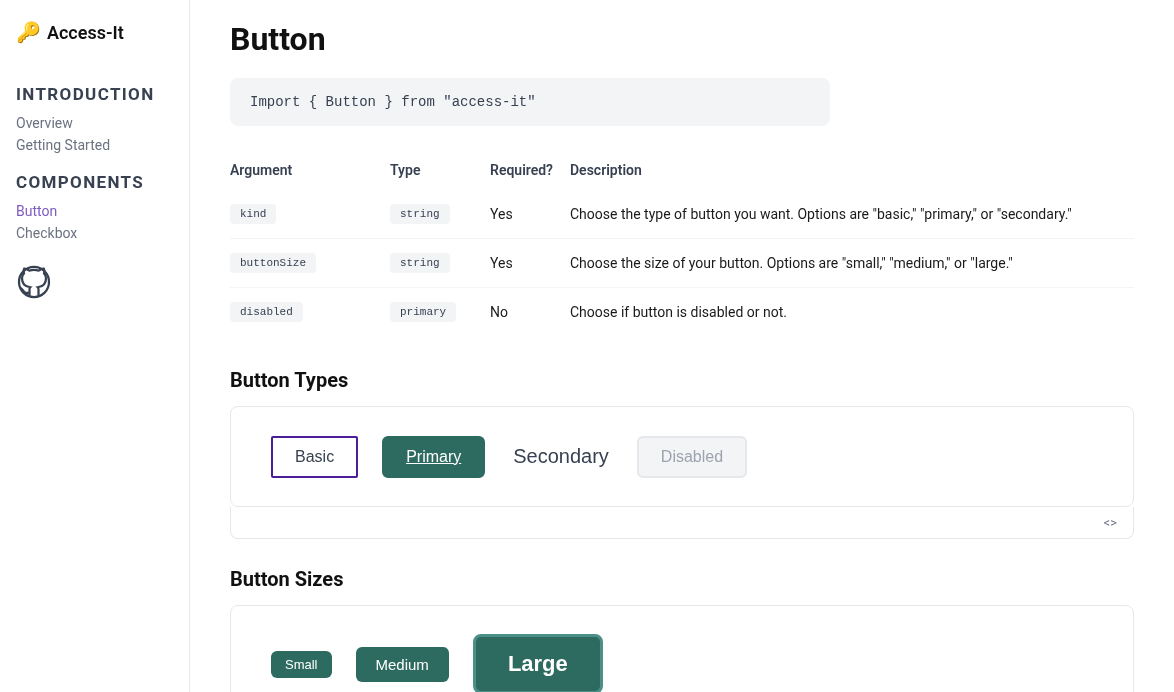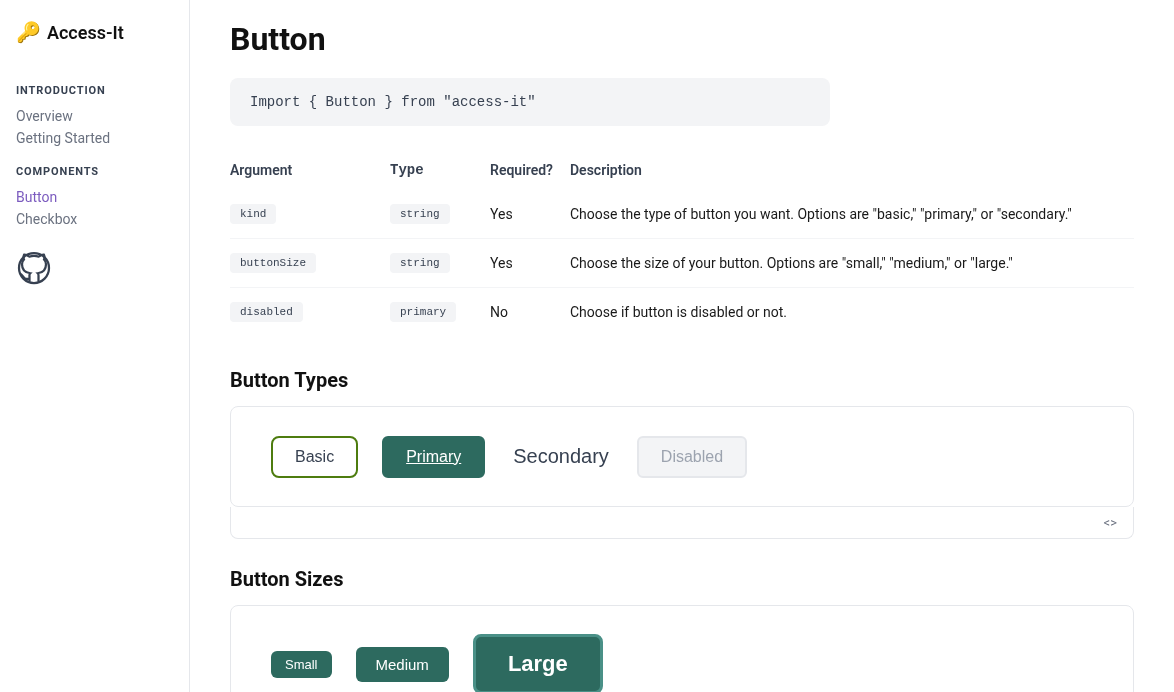--- a/index.html
+++ b/index.html
@@ -39,7 +39,7 @@
       color: #111;
     }
     .sidebar-section-label {
-      font-size: 11px;
+      font-size: 17px;
       font-weight: 700;
       letter-spacing: 0.08em;
       color: #374151;

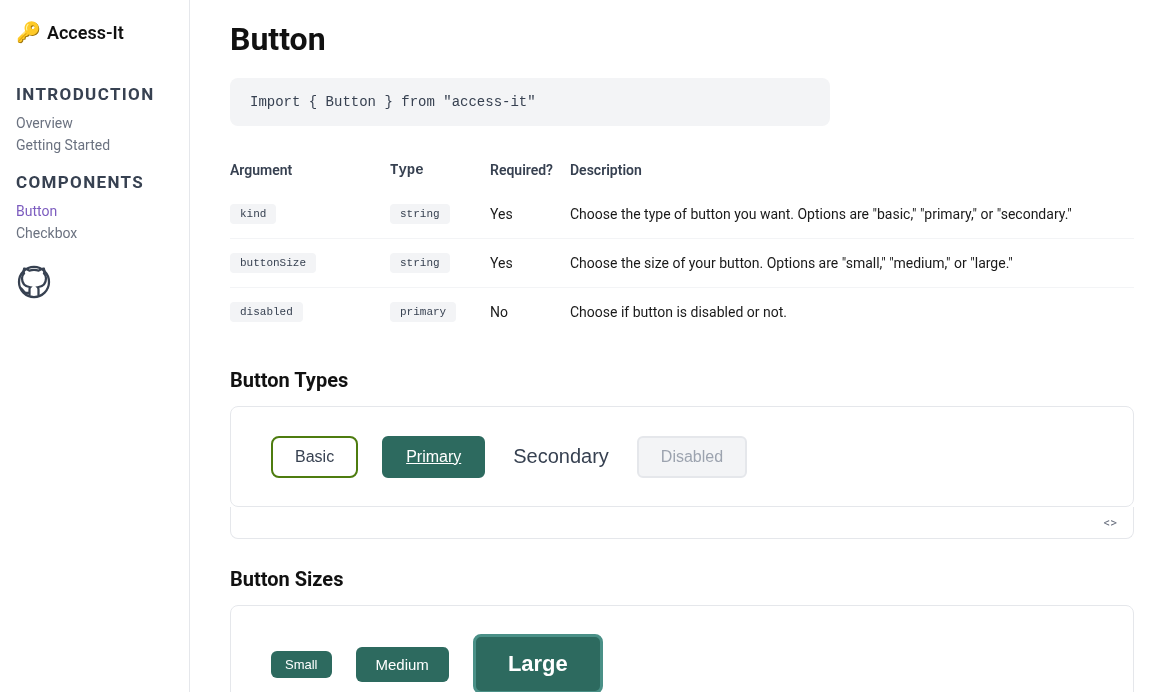--- a/index.html
+++ b/index.html
@@ -122,7 +122,7 @@
       display: inline-block;
     }
     .col-arg { width: 160px; margin-top: 32px; }
-    .col-type { width: 100px; font-family: Liberation Mono, monospace; }
+    .col-type { width: 100px; }
     .col-req { width: 80px; }
     .col-desc { }
 

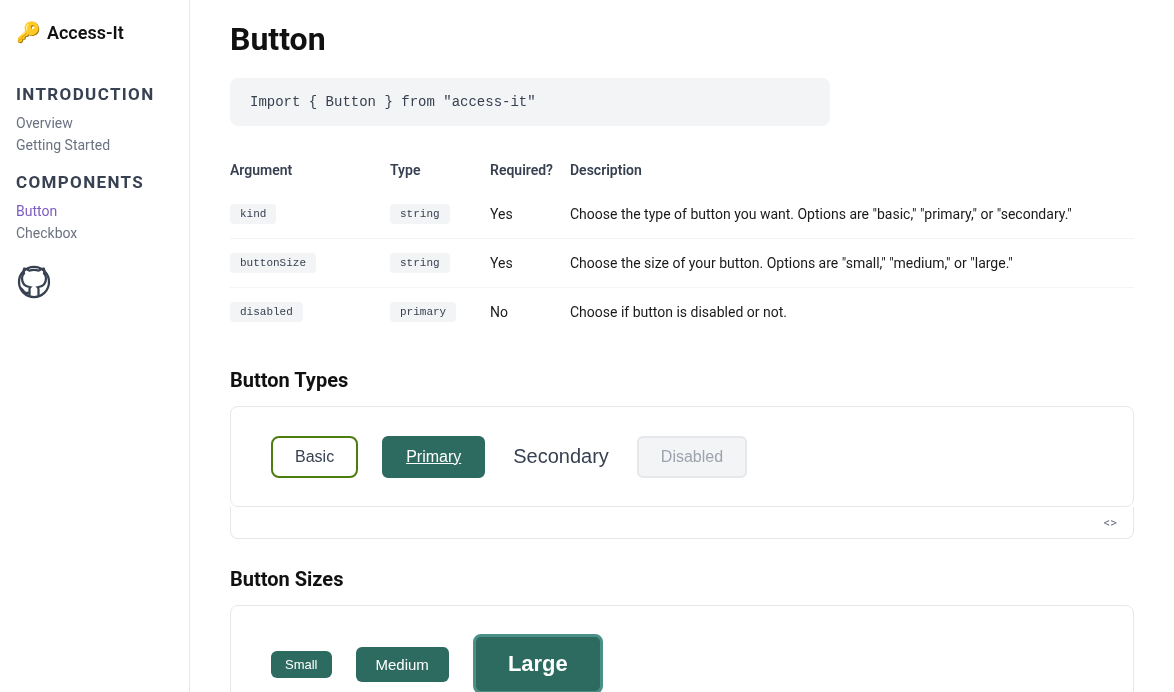--- a/index.html
+++ b/index.html
@@ -165,8 +165,8 @@
     
     .btn-basic {
       background: #fff;
-      border: 2px solid #4d7c0f;
-      border-radius: 8px;
+      border: 2px solid #4c1d95;
+      border-radius: 2px;
       padding: 10px 22px;
       font-size: 16px;
       font-weight: 500;

